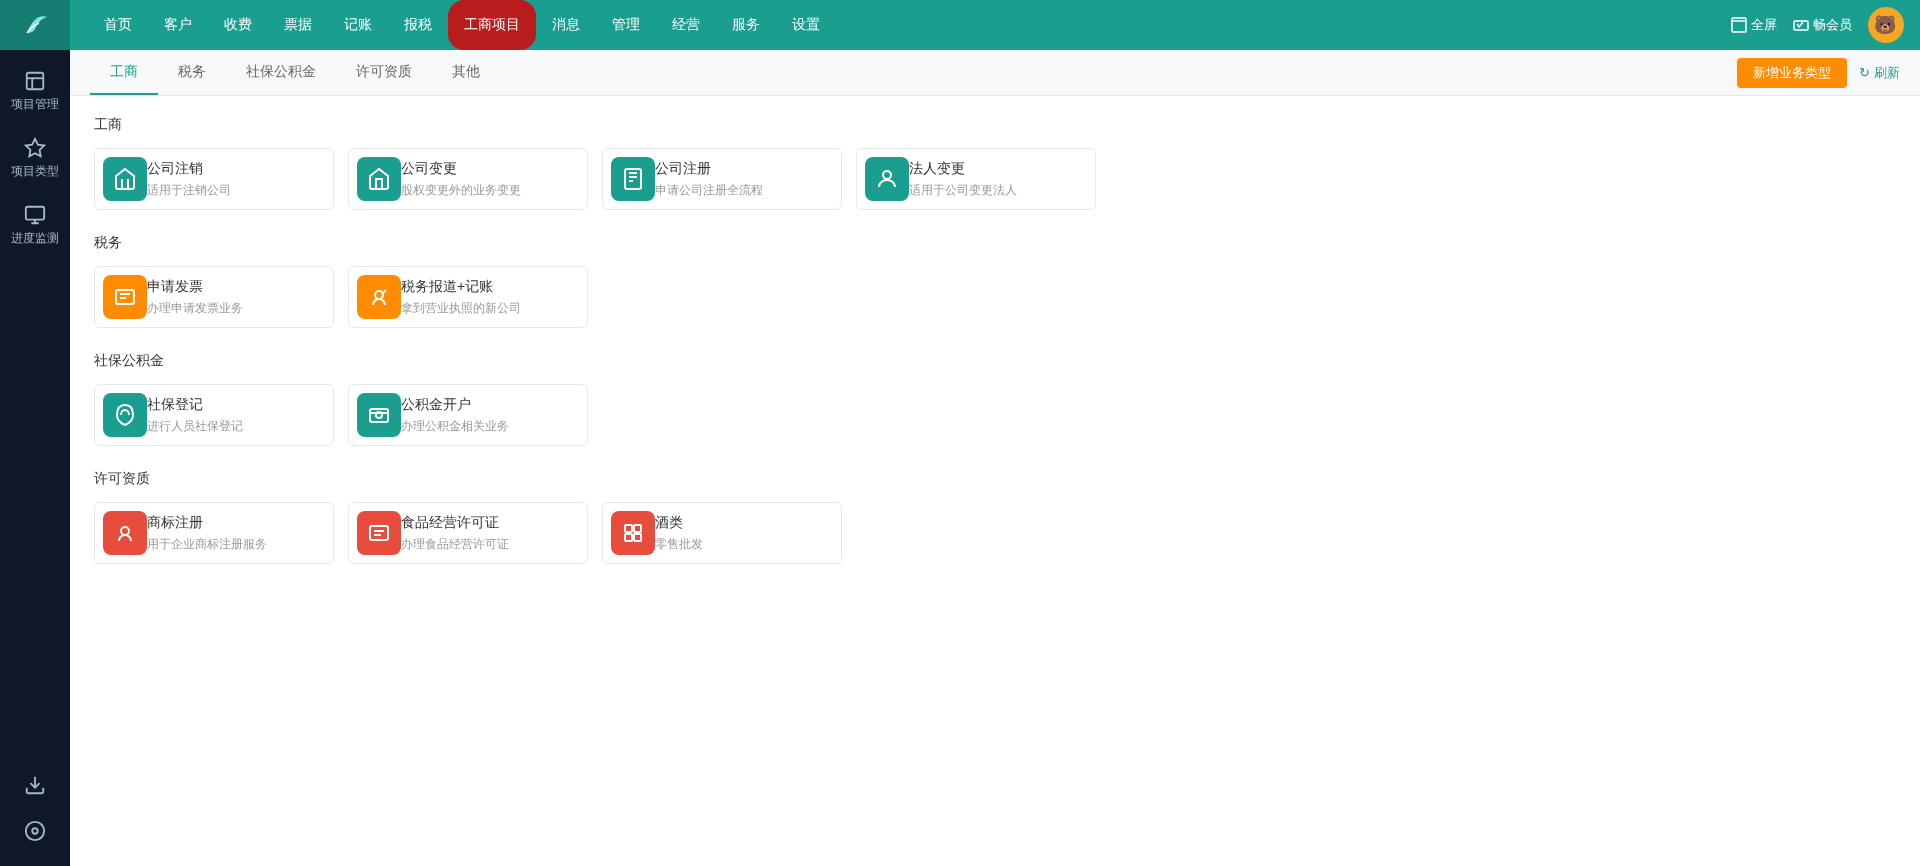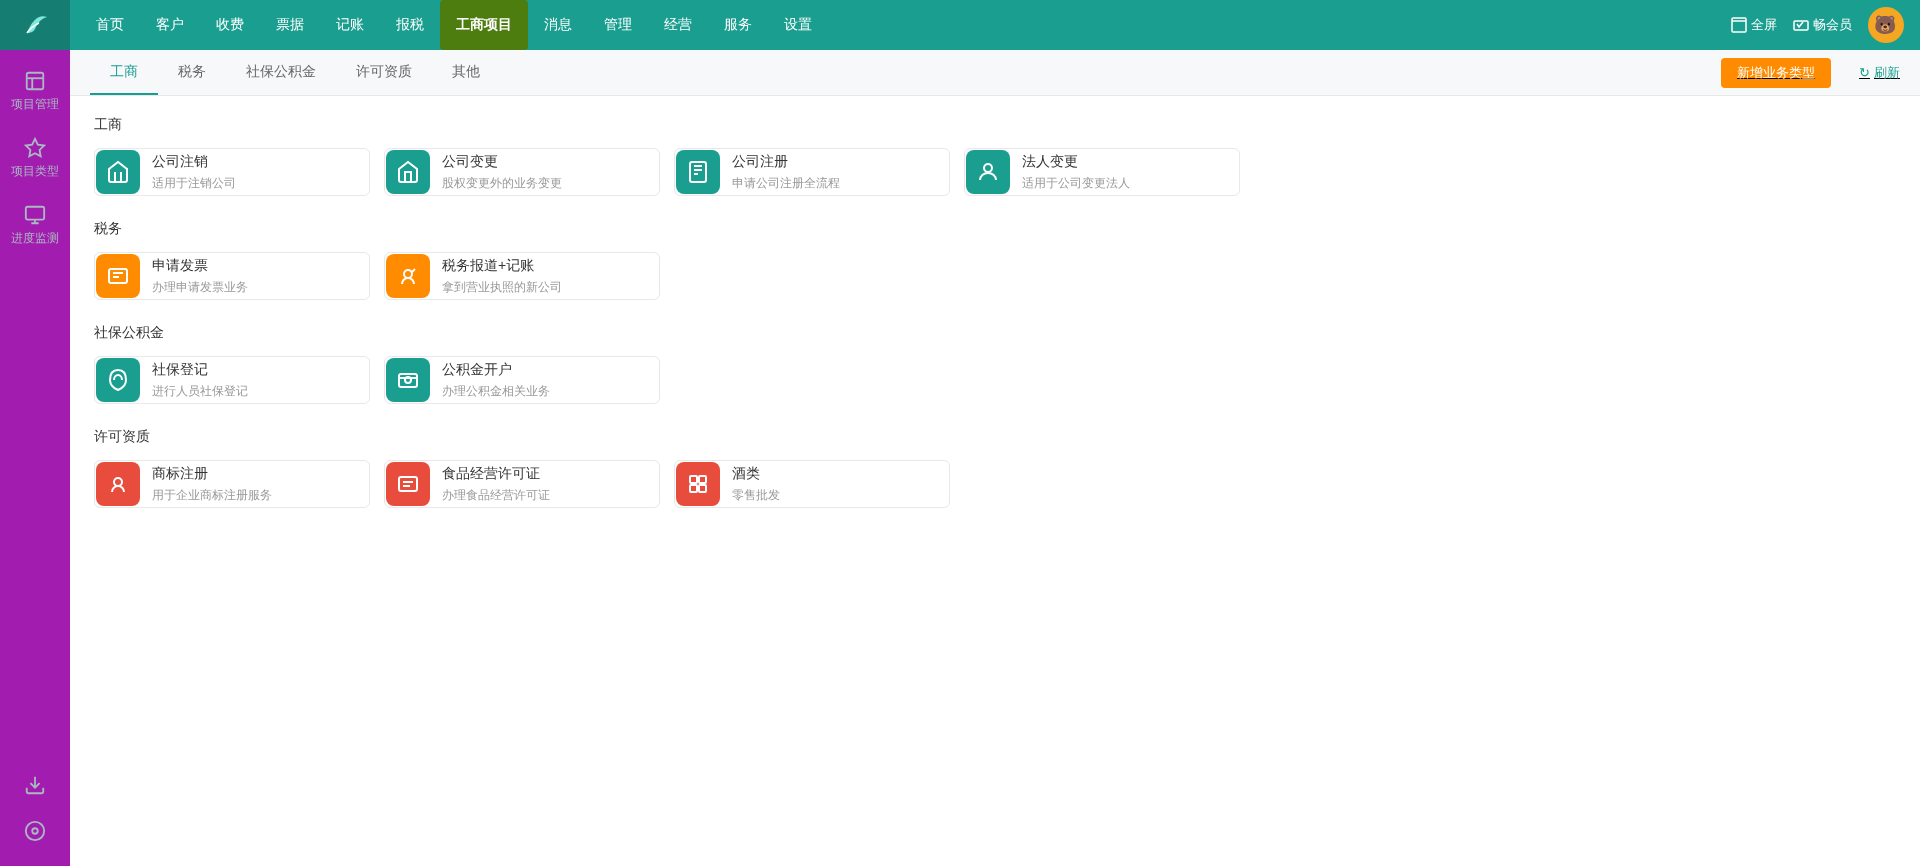--- a/index.html
+++ b/index.html
@@ -29,7 +29,7 @@
     .top-nav-items {
       display: flex;
       flex: 1;
-      padding-left: 10px;
+      padding-left: 18px;
     }
     .top-nav-item {
       color: #fff;

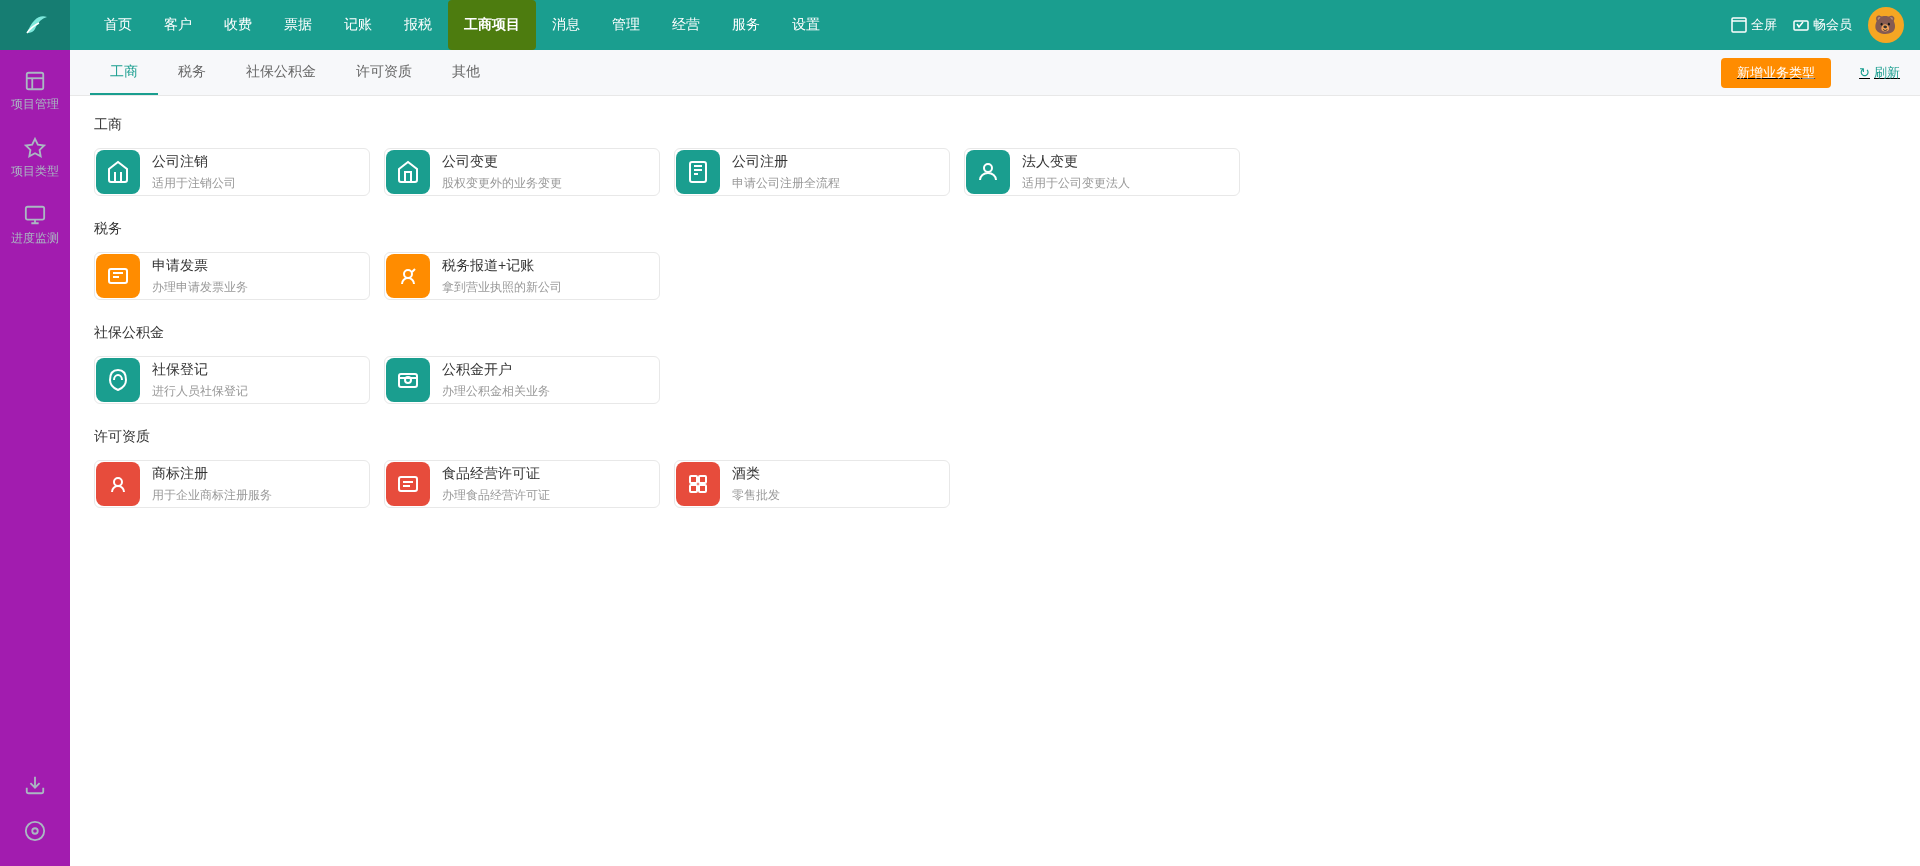--- a/index.html
+++ b/index.html
@@ -42,9 +42,8 @@
       white-space: nowrap;
     }
     .top-nav-item.active {
-      background: #4d7c0f;
-      border-radius: 4px;
-      font-weight: bold;
+      background: #b91c1c;
+      border-radius: 16px;
     }
     .top-nav-right {
       display: flex;

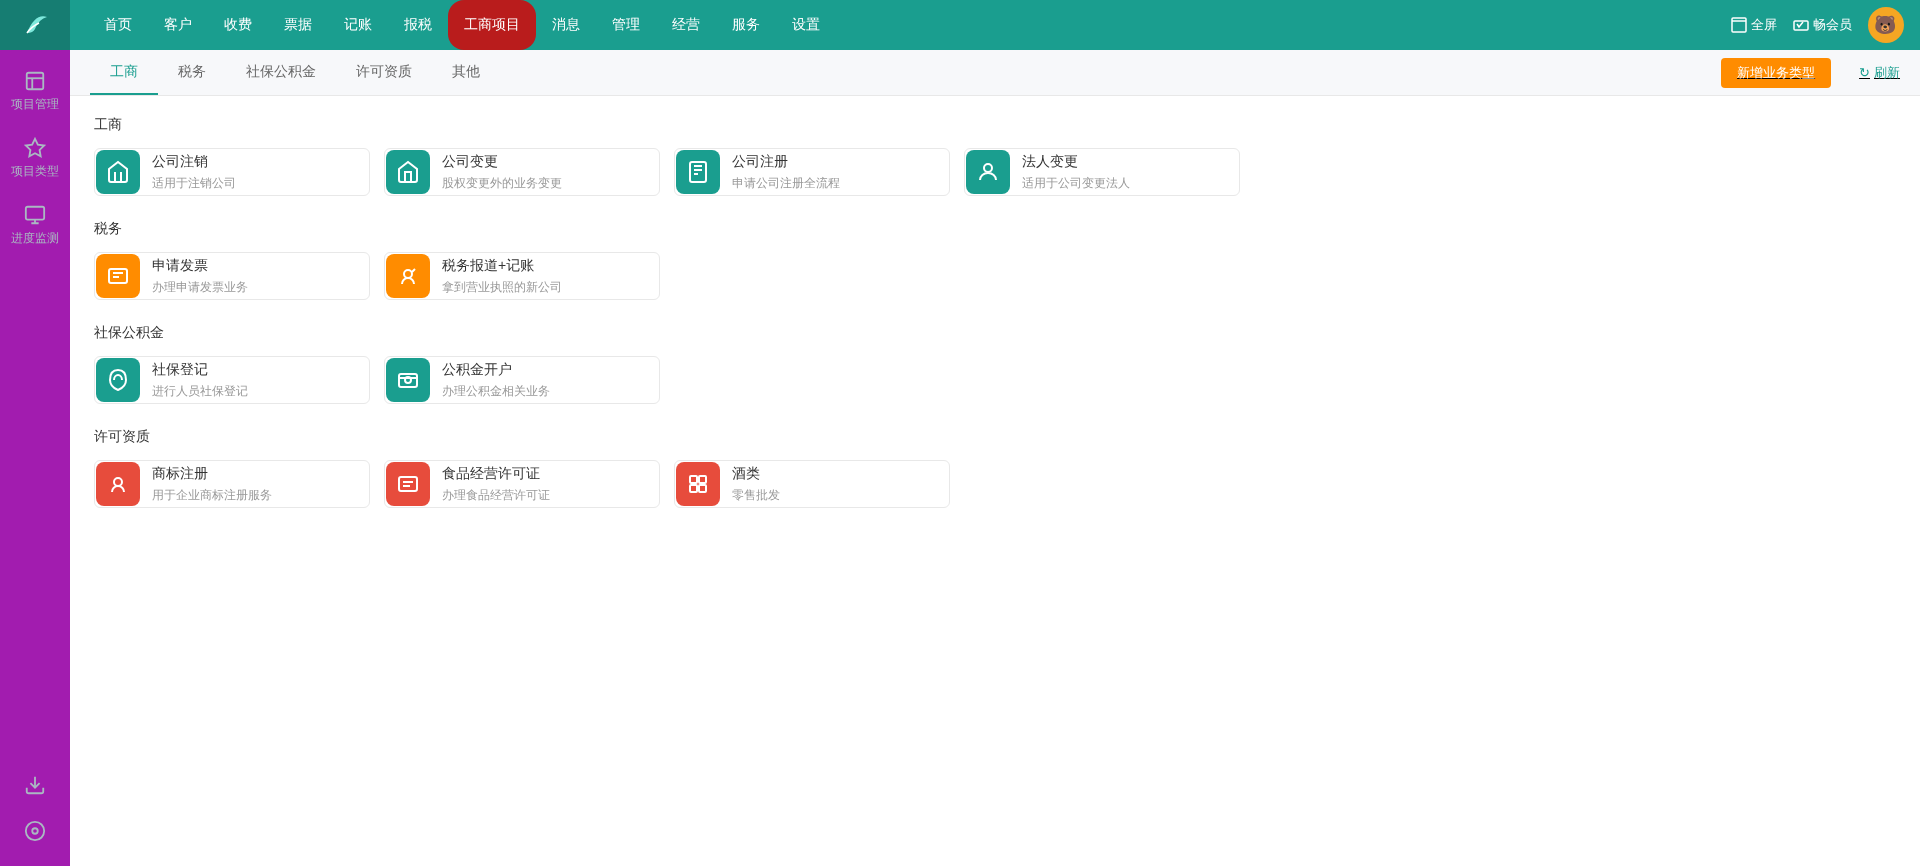--- a/index.html
+++ b/index.html
@@ -142,8 +142,7 @@
     .tabs-right {
       display: flex;
       align-items: center;
-      gap: 28px;
-      text-decoration: underline;
+      gap: 12px;
     }
     .btn-new-type {
       background: #ff8c00;

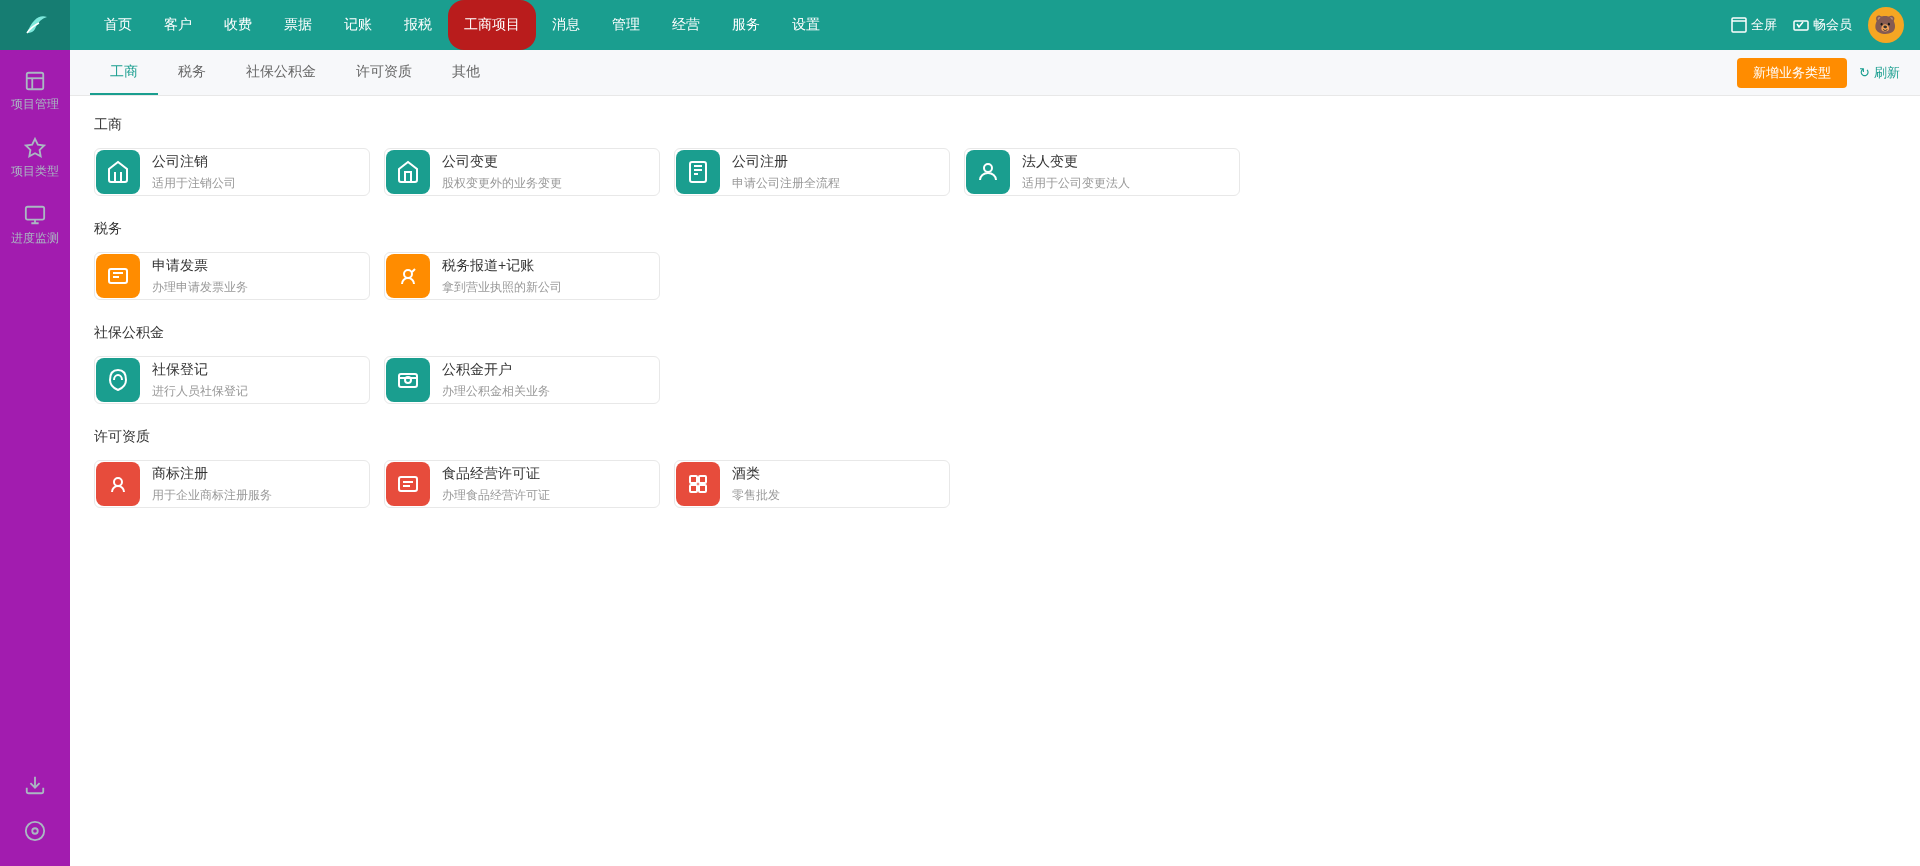--- a/index.html
+++ b/index.html
@@ -74,7 +74,7 @@
     }
     .sidebar {
       width: 70px;
-      background: #a21caf;
+      background: #0f172a;
       display: flex;
       flex-direction: column;
       align-items: center;

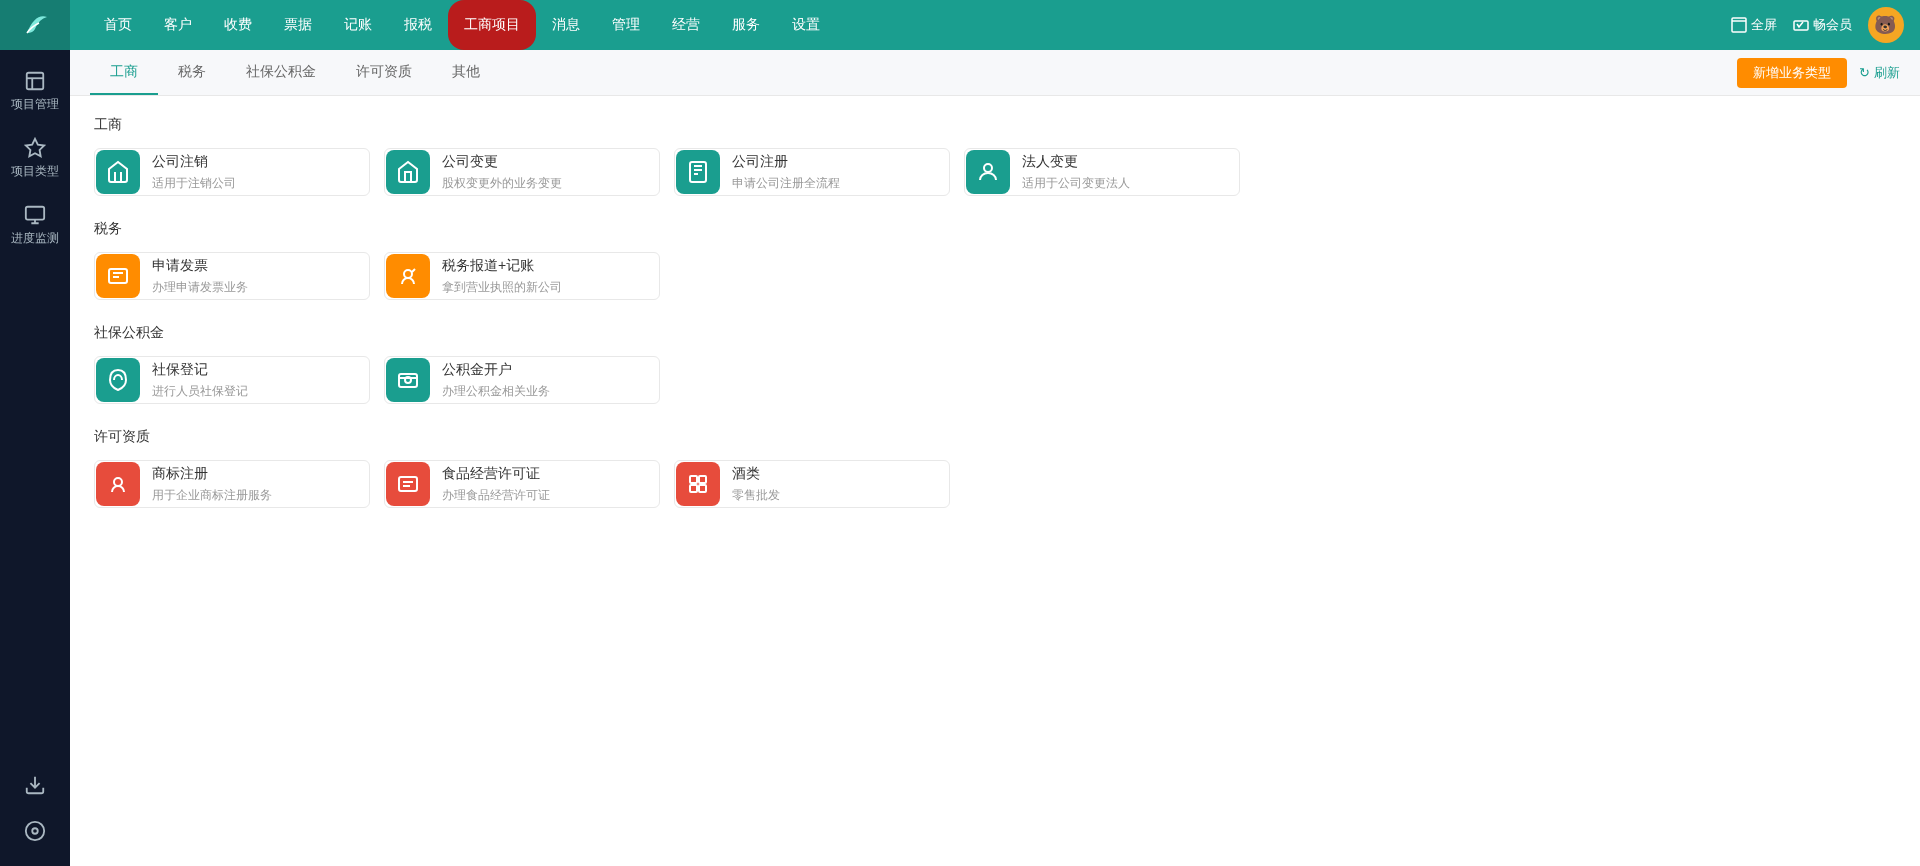--- a/index.html
+++ b/index.html
@@ -182,14 +182,13 @@
       margin-bottom: 24px;
     }
     .card {
-      width: 276px;
+      width: 240px;
       background: #fff;
       border: 1px solid #e8e8e8;
       border-radius: 6px;
-      padding: 1px;
-      display: flex;
-      align-items: center;
-      gap: 12px;
+      padding: 8px;
+      display: flex;
+      align-items: center;
       cursor: pointer;
       transition: box-shadow 0.2s;
     }

